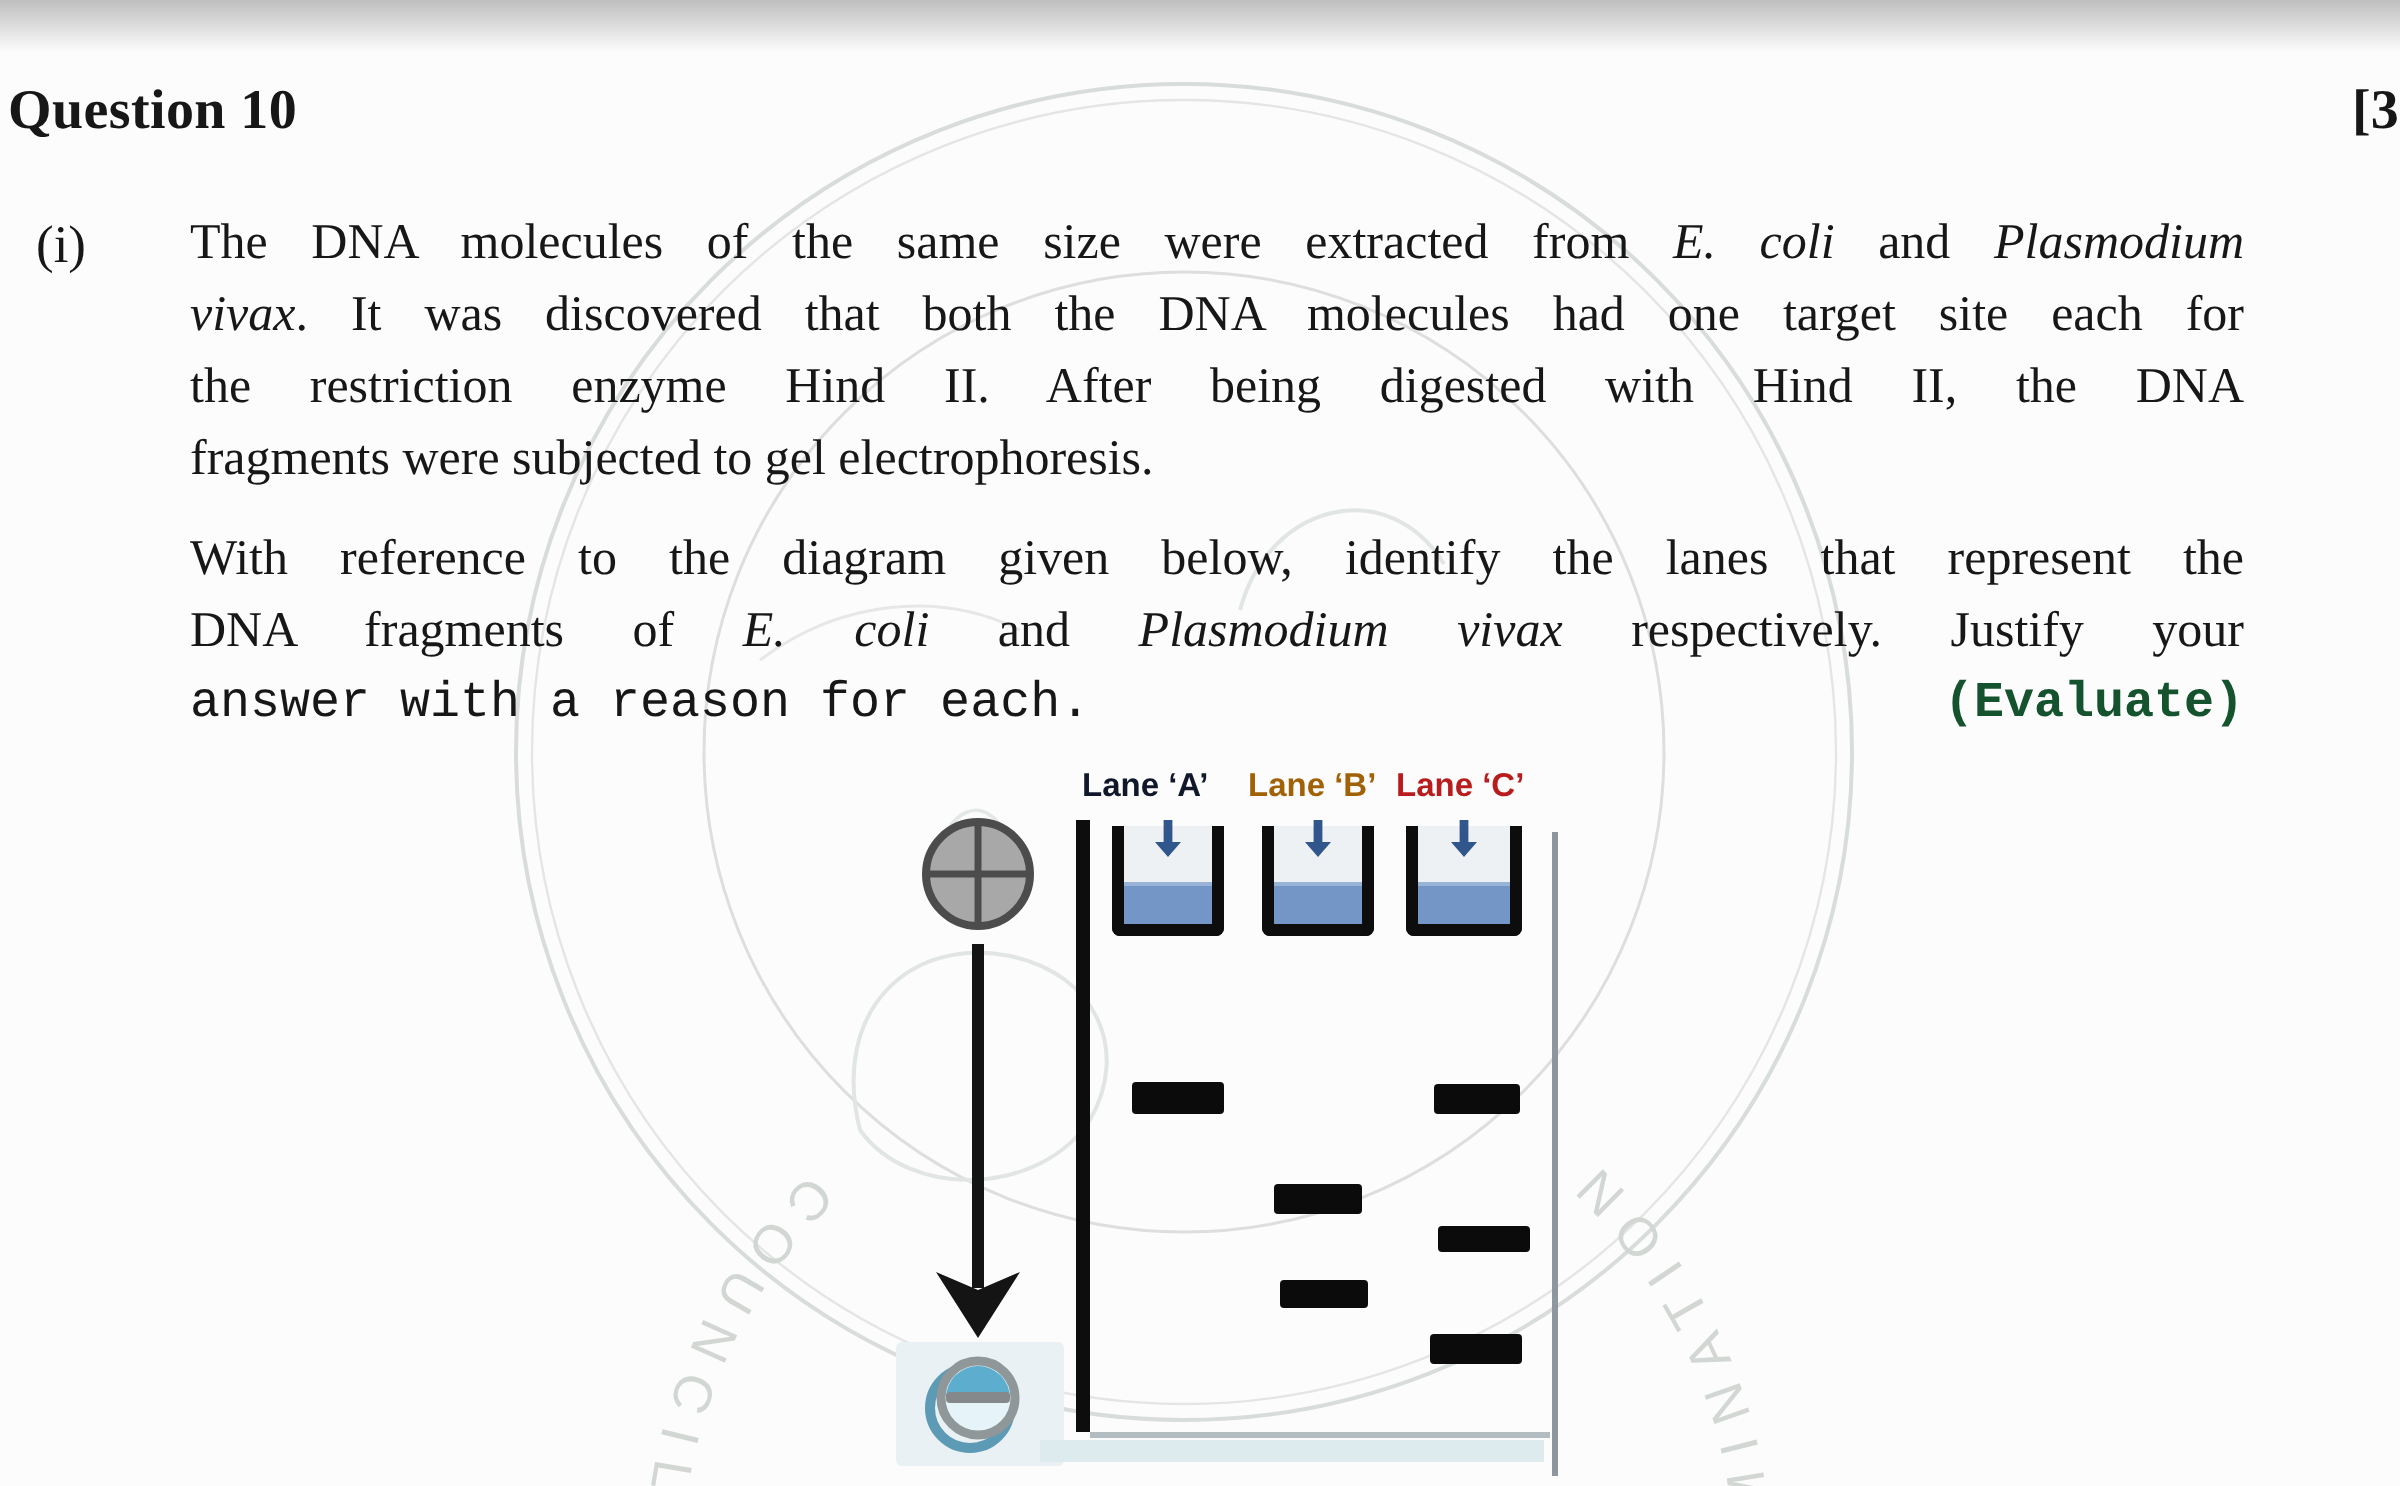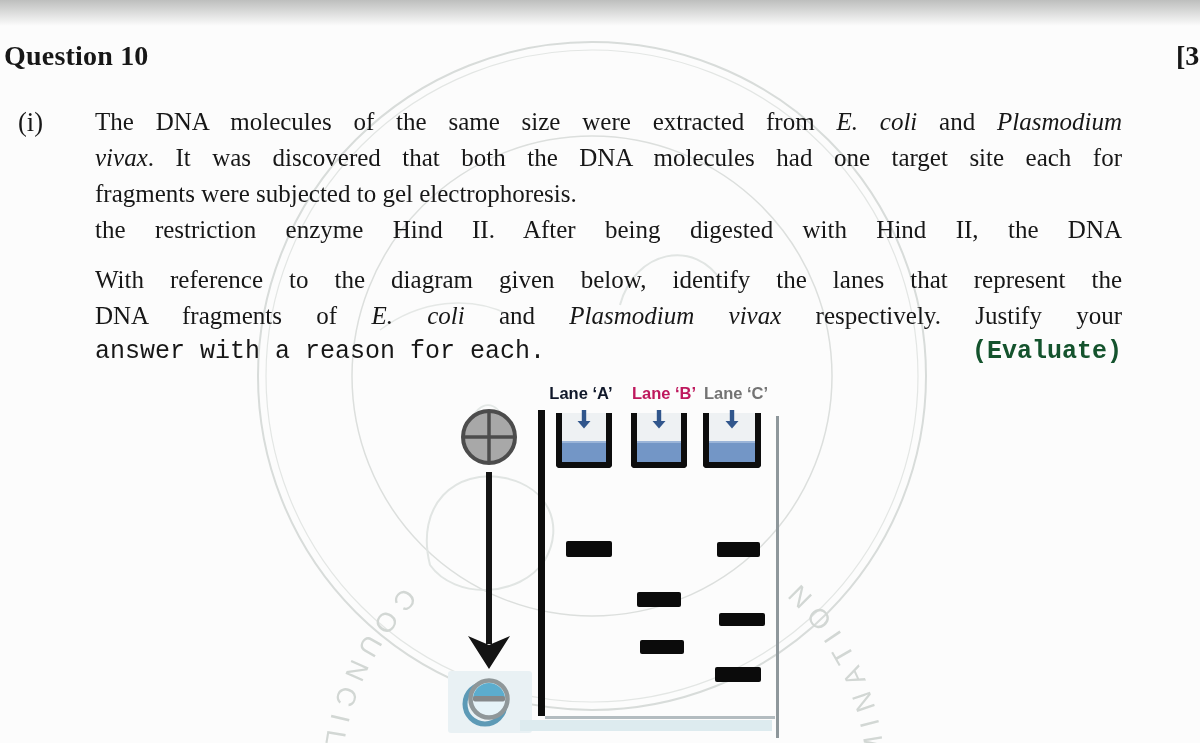--- a/index.html
+++ b/index.html
@@ -106,8 +106,8 @@
   <div>
     <div class="line jline"><span>The DNA molecules of the same size were extracted from </span><span class="it">E. coli</span><span> and </span><span class="it">Plasmodium</span></div>
     <div class="line jline"><span class="it">vivax</span><span>. It was discovered that both the DNA molecules had one target site each for</span></div>
+    <div class="line jline">the restriction enzyme Hind II. After being digested with Hind II, the DNA</div>
     <div class="line">fragments were subjected to gel electrophoresis.</div>
-    <div class="line jline">the restriction enzyme Hind II. After being digested with Hind II, the DNA</div>
   </div>
   <div class="para2">
     <div class="line jline">With reference to the diagram given below, identify the lanes that represent the</div>

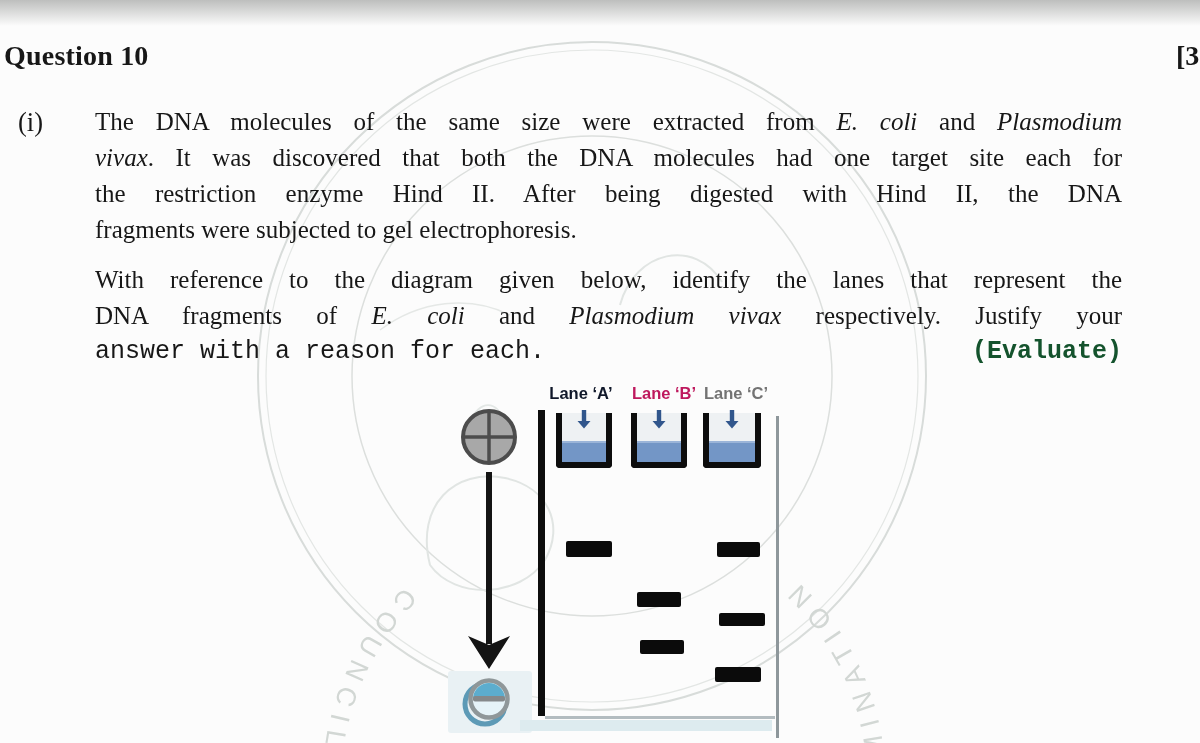--- a/index.html
+++ b/index.html
@@ -52,7 +52,7 @@
     position:absolute; top:4px;
     font-family:"Liberation Sans", sans-serif;
     font-weight:bold; font-size:16.5px; color:#10182a;
-    text-align:center; white-space:nowrap;
+    text-align:left; white-space:nowrap;
   }
   .lane-label.a { left:93px;  width:80px; }
   .lane-label.b { left:176px; width:80px; }

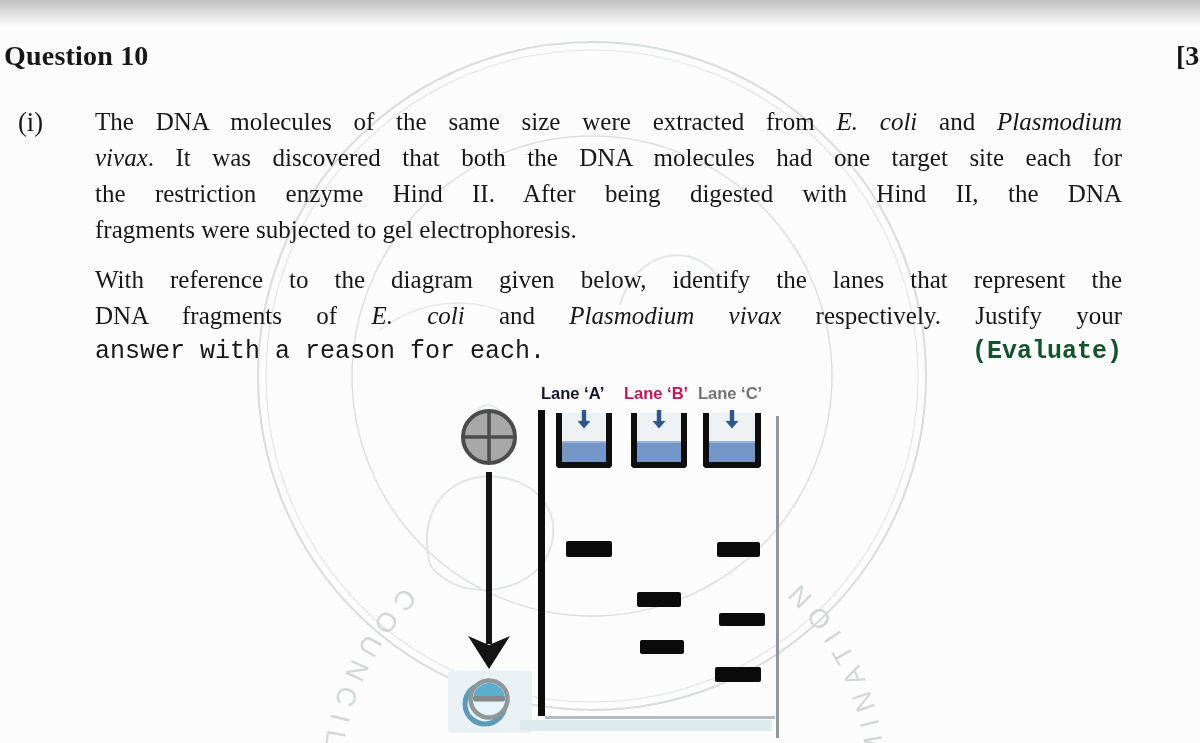--- a/index.html
+++ b/index.html
@@ -119,7 +119,7 @@
 <div class="diagram">
 
   <div class="lane-label a" style="color: rgb(16, 24, 42);">Lane ‘A’</div>
-  <div class="lane-label b" style="color: #be185d;">Lane ‘B’</div>
+  <div class="lane-label b" style="color: #a16207;">Lane ‘B’</div>
   <div class="lane-label c" style="color: #737373;">Lane ‘C’</div>
 
   <div class="cathode-strip"></div>

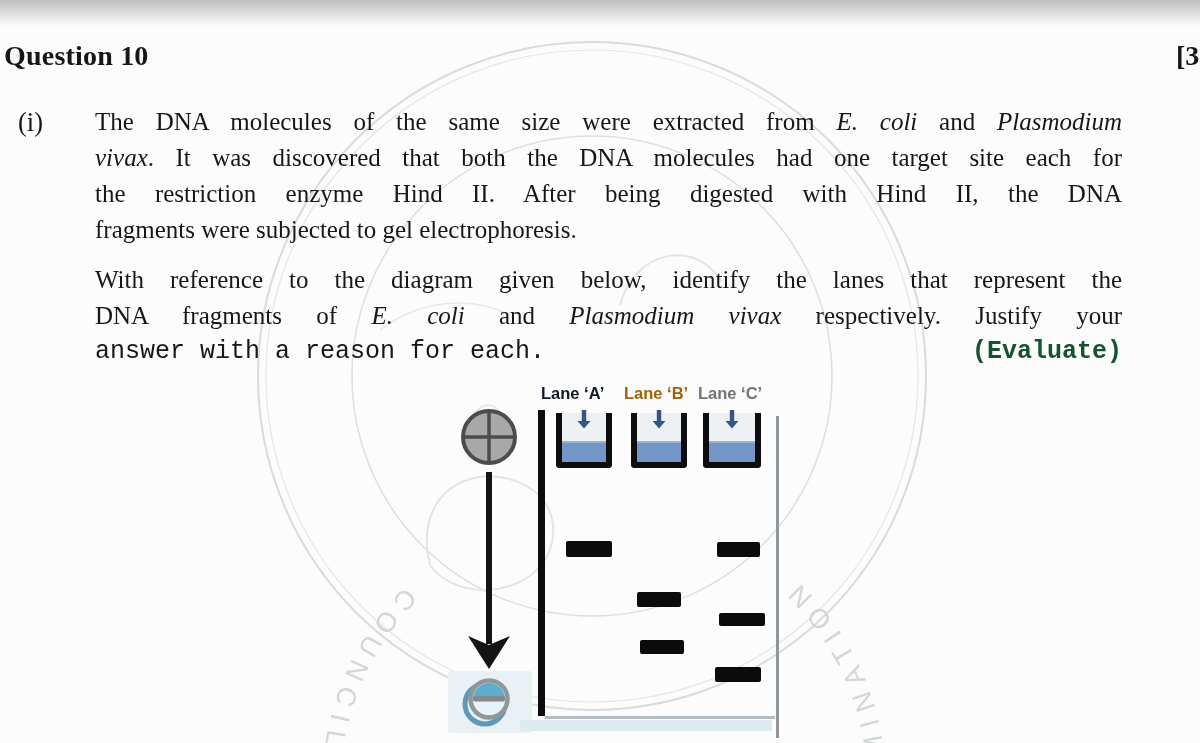--- a/index.html
+++ b/index.html
@@ -120,7 +120,7 @@
 
   <div class="lane-label a" style="color: rgb(16, 24, 42);">Lane ‘A’</div>
   <div class="lane-label b" style="color: #a16207;">Lane ‘B’</div>
-  <div class="lane-label c" style="color: #737373;">Lane ‘C’</div>
+  <div class="lane-label c" style="color: #b91c1c;">Lane ‘C’</div>
 
   <div class="cathode-strip"></div>
   <div class="gel-left"></div>

